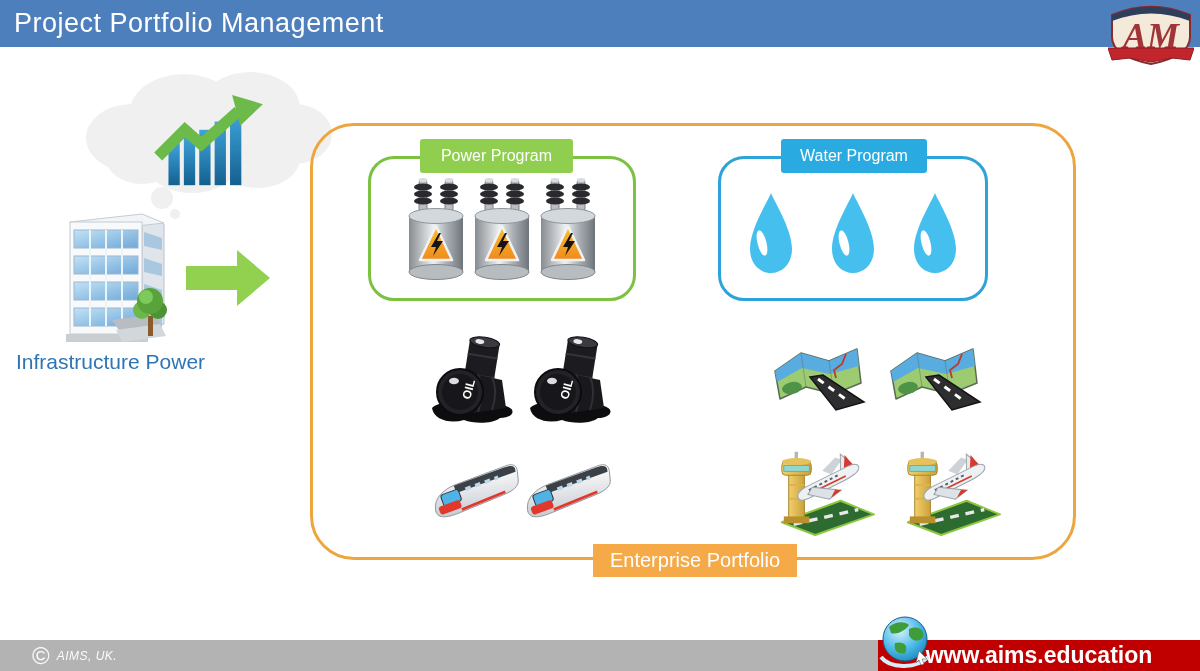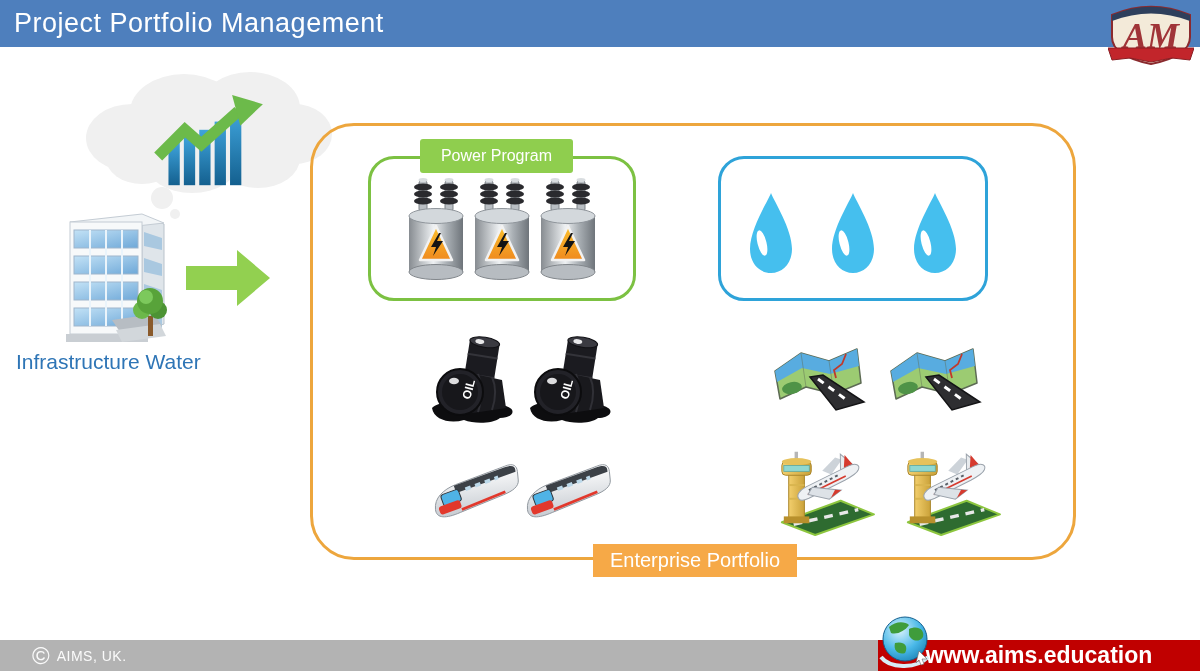--- a/index.html
+++ b/index.html
@@ -146,6 +146,7 @@
   <div class="program-box water"></div>
 
   <div class="program-label power">Power Program</div>
+  <div class="program-label water">Water Program</div>
 
   <div class="row row-transformers">
     <span class="icon">

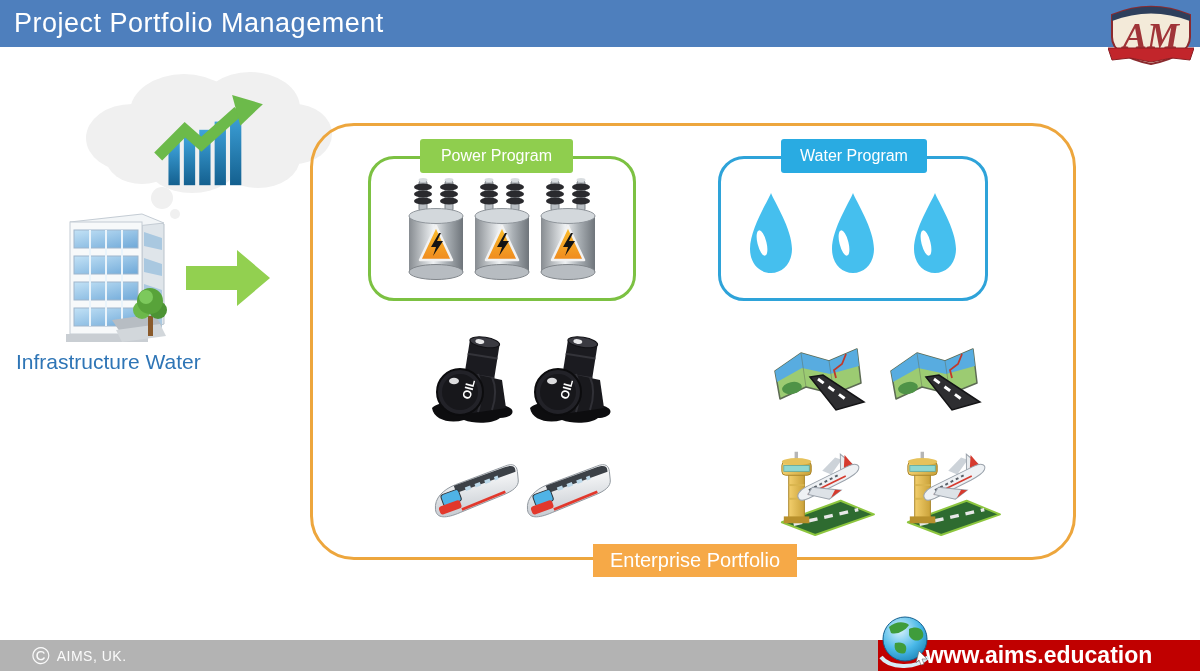--- a/index.html
+++ b/index.html
@@ -132,7 +132,7 @@
     </svg>
   </div>
 
-  <div class="firm-label">Infrastructure Water</div>
+  <div class="firm-label">Infrastructure Power</div>
 
   <div class="arrow">
     <svg viewBox="0 0 84 56" width="84" height="56">

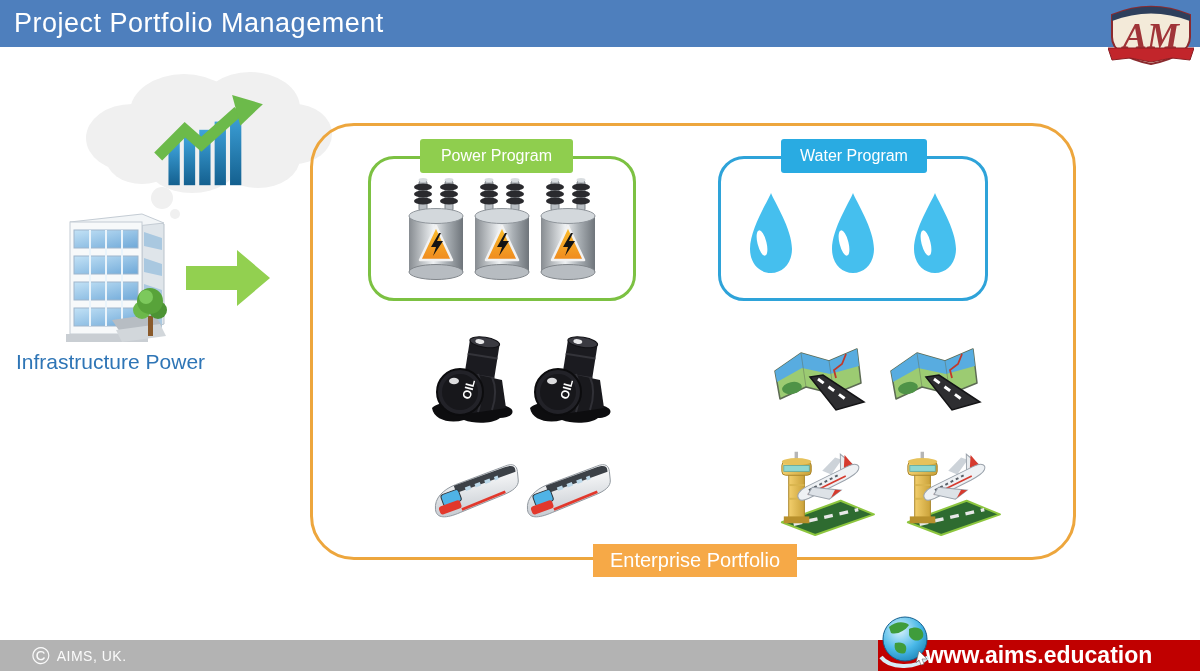--- a/index.html
+++ b/index.html
@@ -35,7 +35,7 @@
   .footer-gray{position:absolute;left:0;top:640px;width:878px;height:31px;background:#b3b3b3;
                color:#fbfbfb;display:flex;align-items:center;}
   .footer-gray .csym{font-size:24px;margin:0 7px 0 32px;line-height:31px;}
-  .footer-gray .ctext{font-size:14px;letter-spacing:.5px;}
+  .footer-gray .ctext{font-size:12px;letter-spacing:.5px;font-style:italic;}
   .footer-red{position:absolute;left:878px;top:640px;width:322px;height:31px;background:#c00000;
               color:#fff;display:flex;align-items:center;justify-content:center;
               box-sizing:border-box;font-size:23px;font-weight:bold;}

